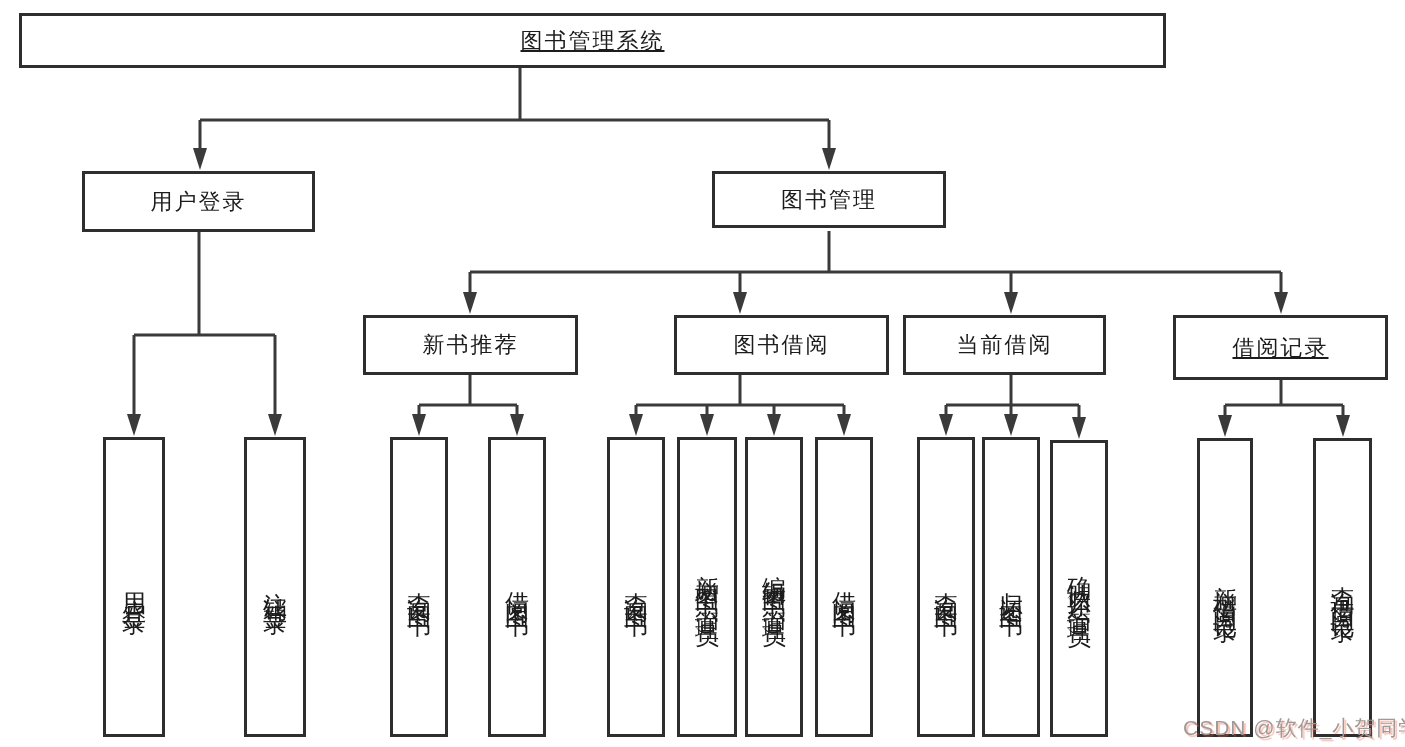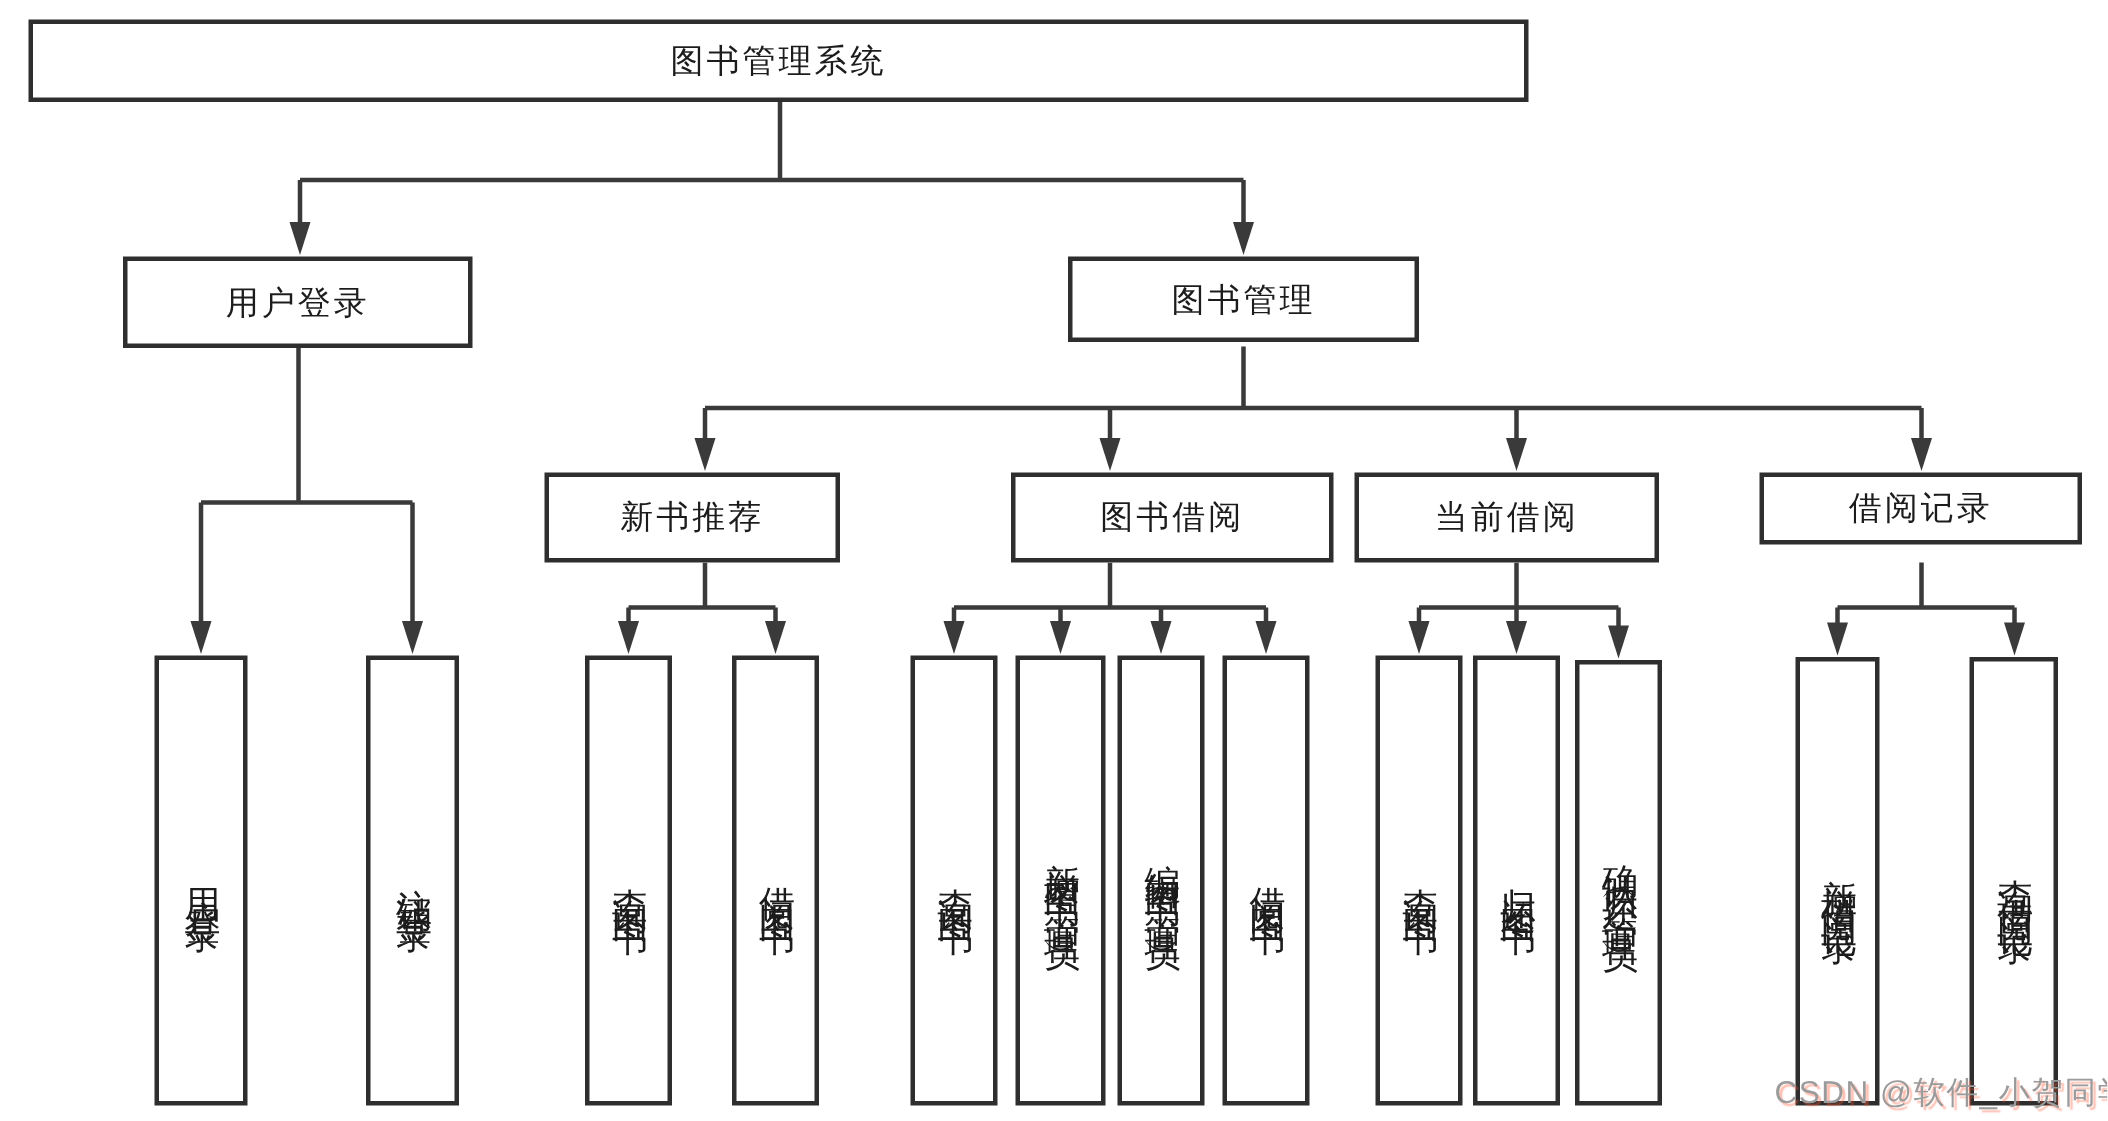--- a/index.html
+++ b/index.html
@@ -81,7 +81,7 @@
     </g>
   </svg>
 
-  <div class="node hdr" style="left:19px;top:13px;width:1000px;height:55px;">
+  <div class="node hdr" style="left:19px;top:13px;width:1147px;height:55px;text-decoration:underline;">
     <span>图书管理系统</span>
   </div>
 

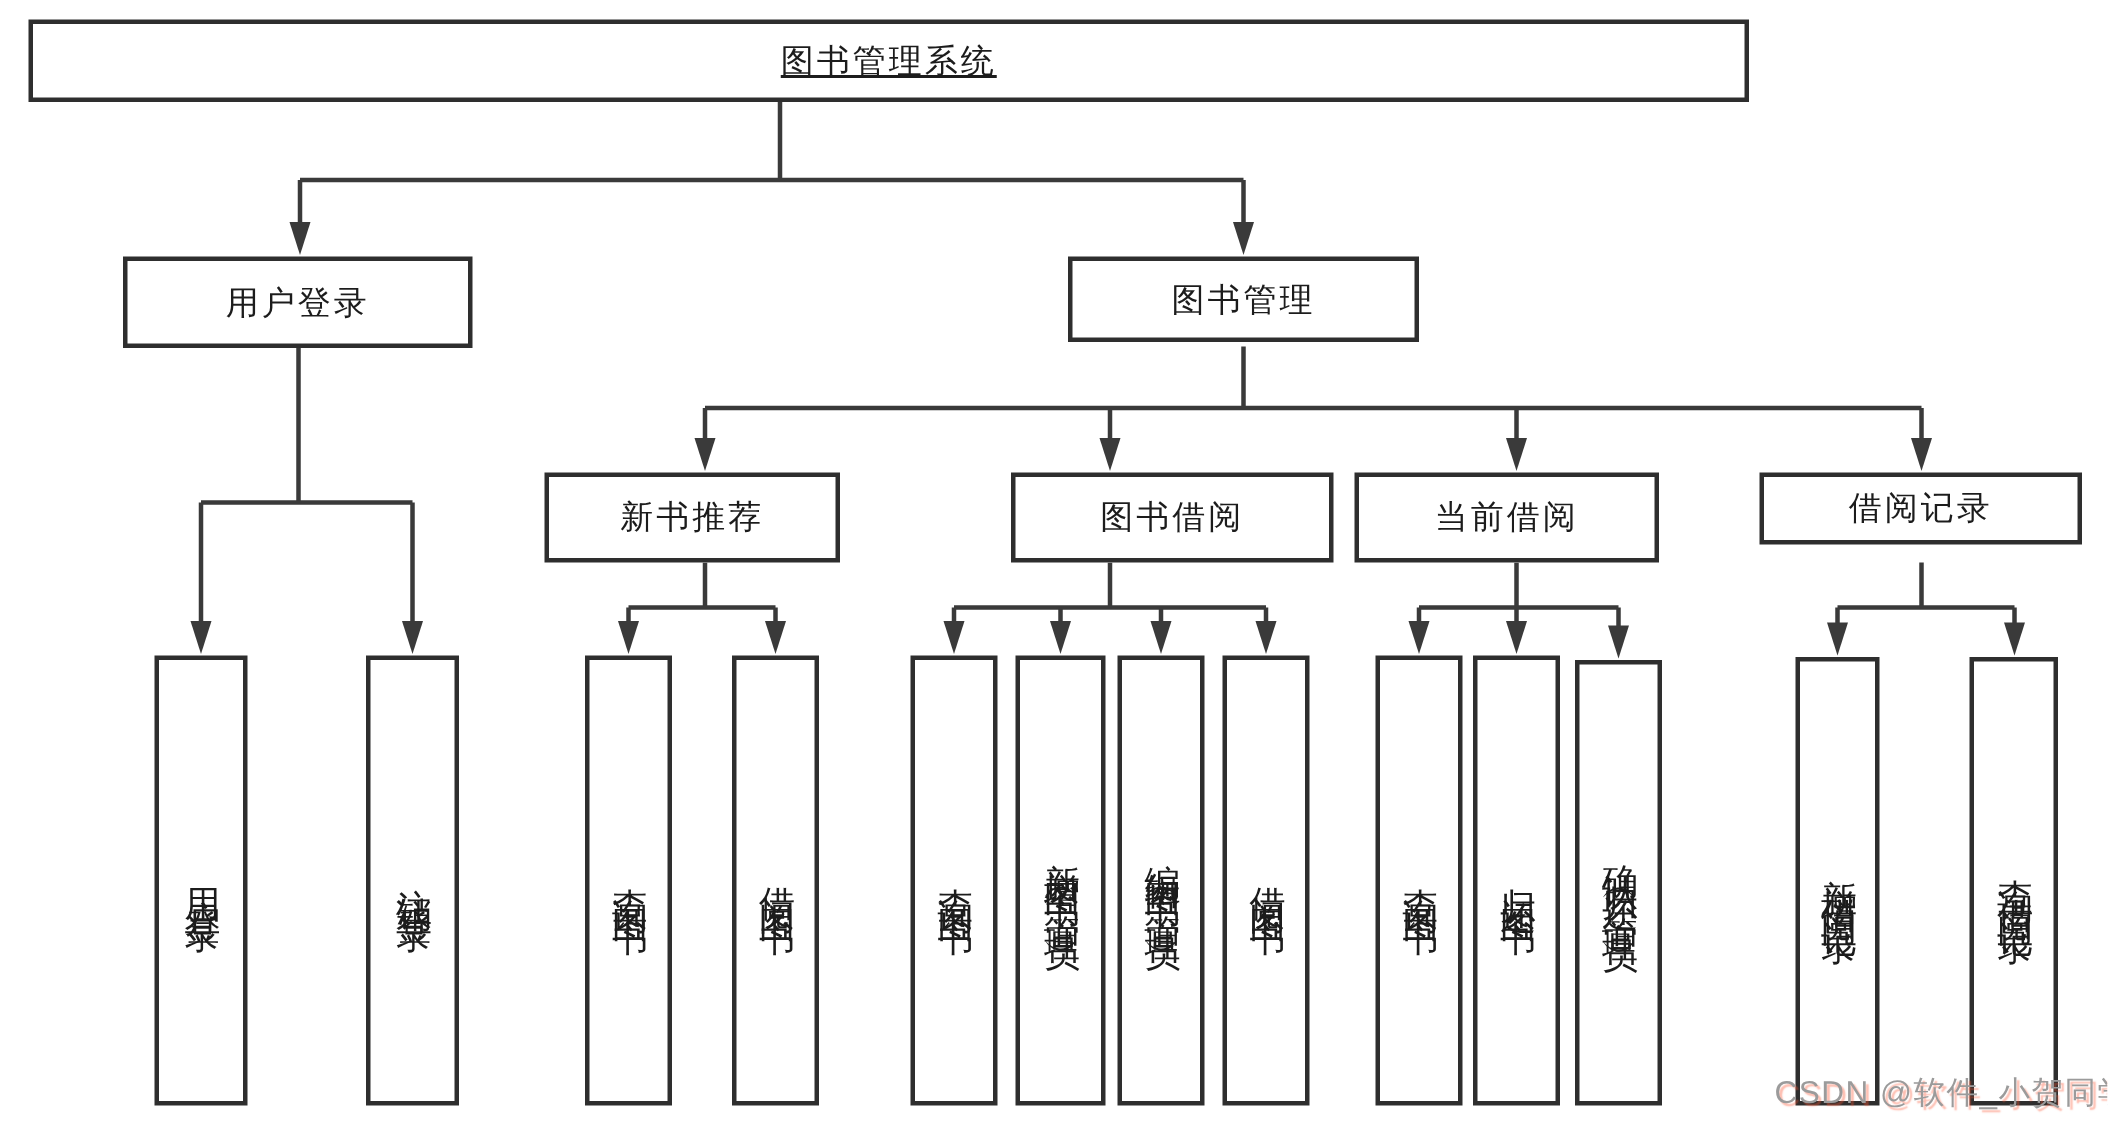--- a/index.html
+++ b/index.html
@@ -92,7 +92,7 @@
     <span>图书管理</span>
   </div>
 
-  <div class="node hdr" style="left:363px;top:315px;width:197px;height:60px;">
+  <div class="node hdr" style="left:363px;top:315px;width:215px;height:60px;">
     <span>新书推荐</span>
   </div>
   <div class="node hdr" style="left:633px;top:315px;width:215px;height:60px;margin-left:41px;">

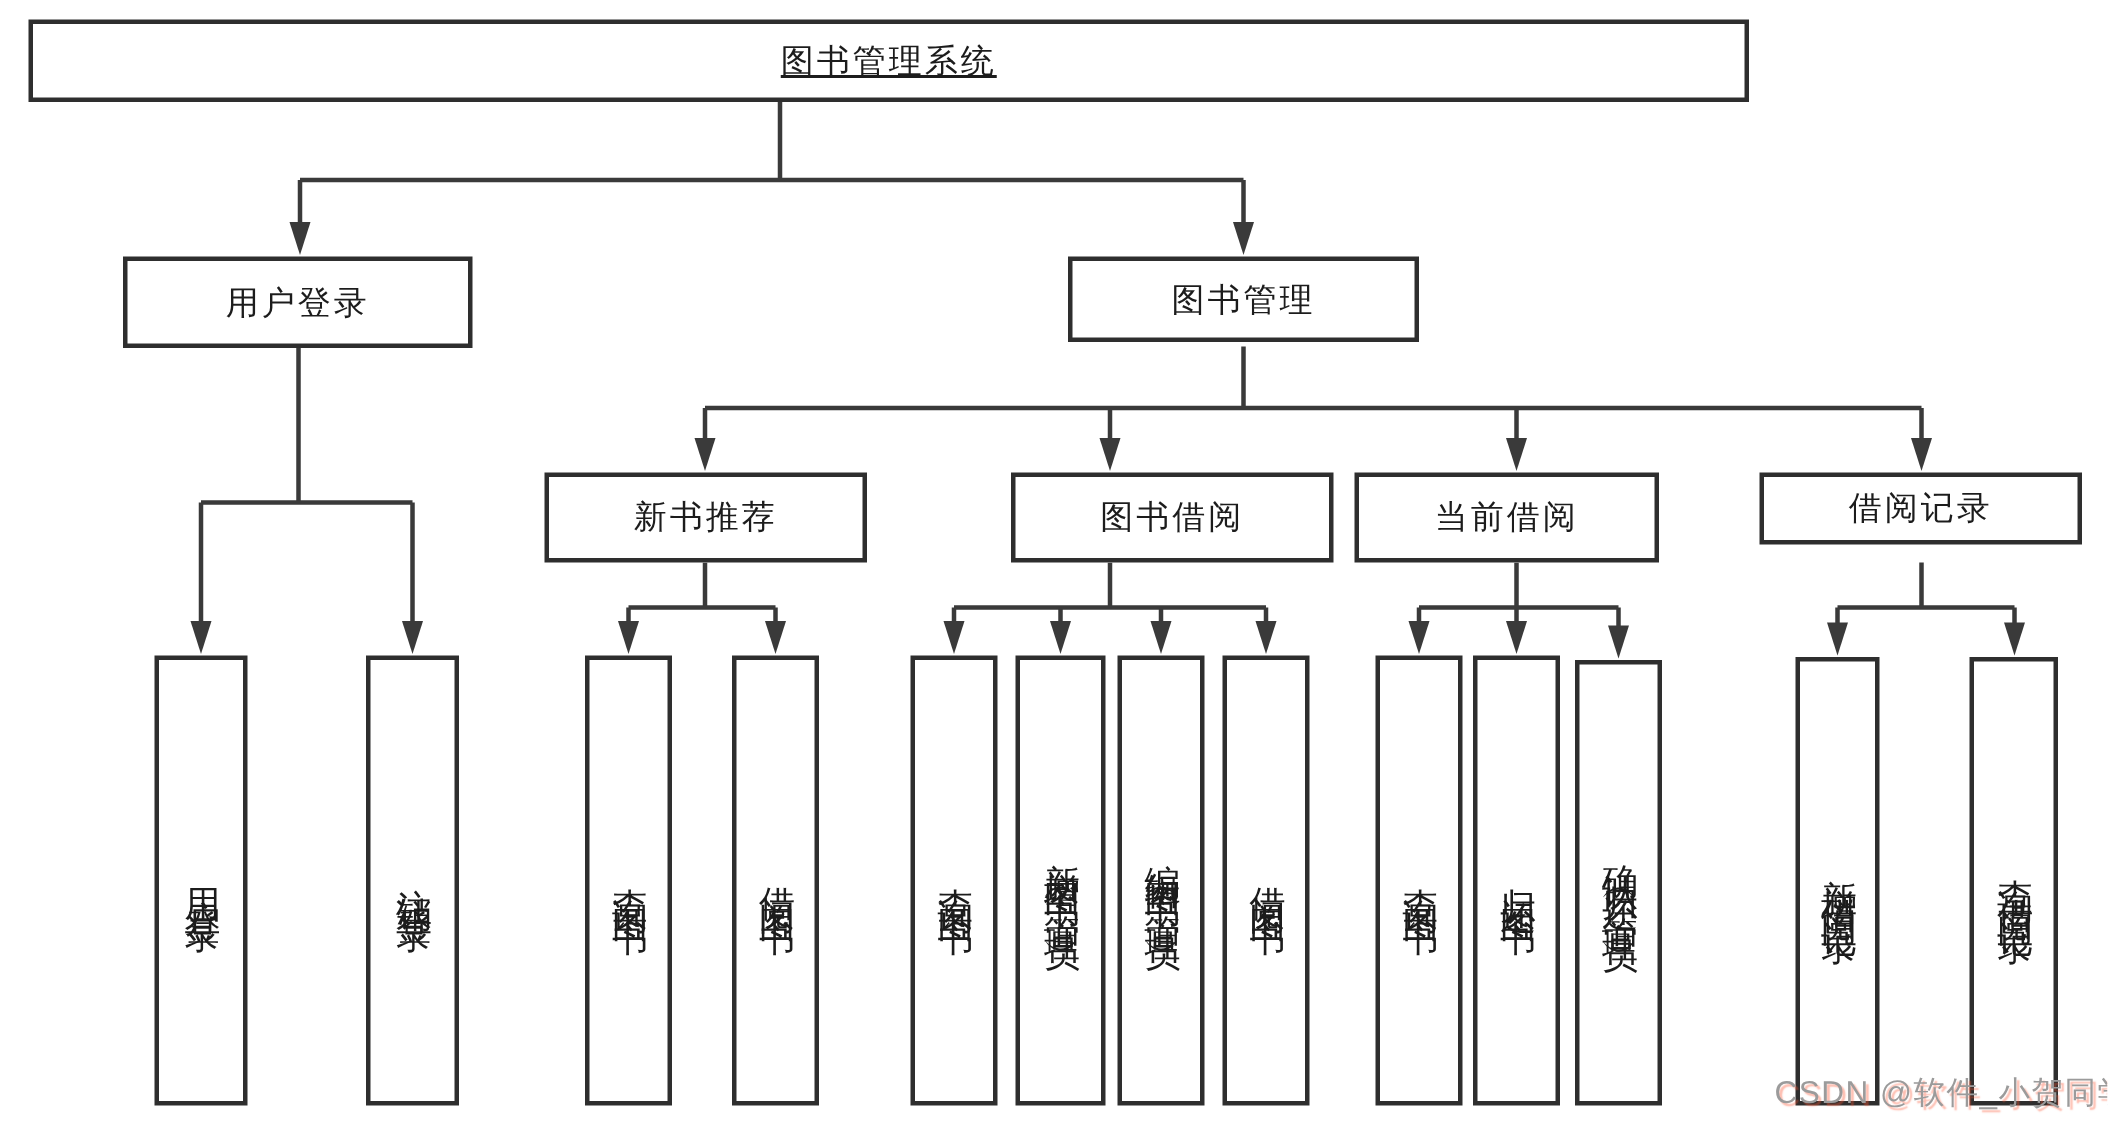--- a/index.html
+++ b/index.html
@@ -101,7 +101,7 @@
   <div class="node hdr" style="left:903px;top:315px;width:203px;height:60px;">
     <span>当前借阅</span>
   </div>
-  <div class="node hdr" style="left:1173px;top:315px;width:215px;height:48px;">
+  <div class="node hdr" style="left:1173px;top:315px;width:215px;height:65px;text-decoration:underline;">
     <span>借阅记录</span>
   </div>
 

